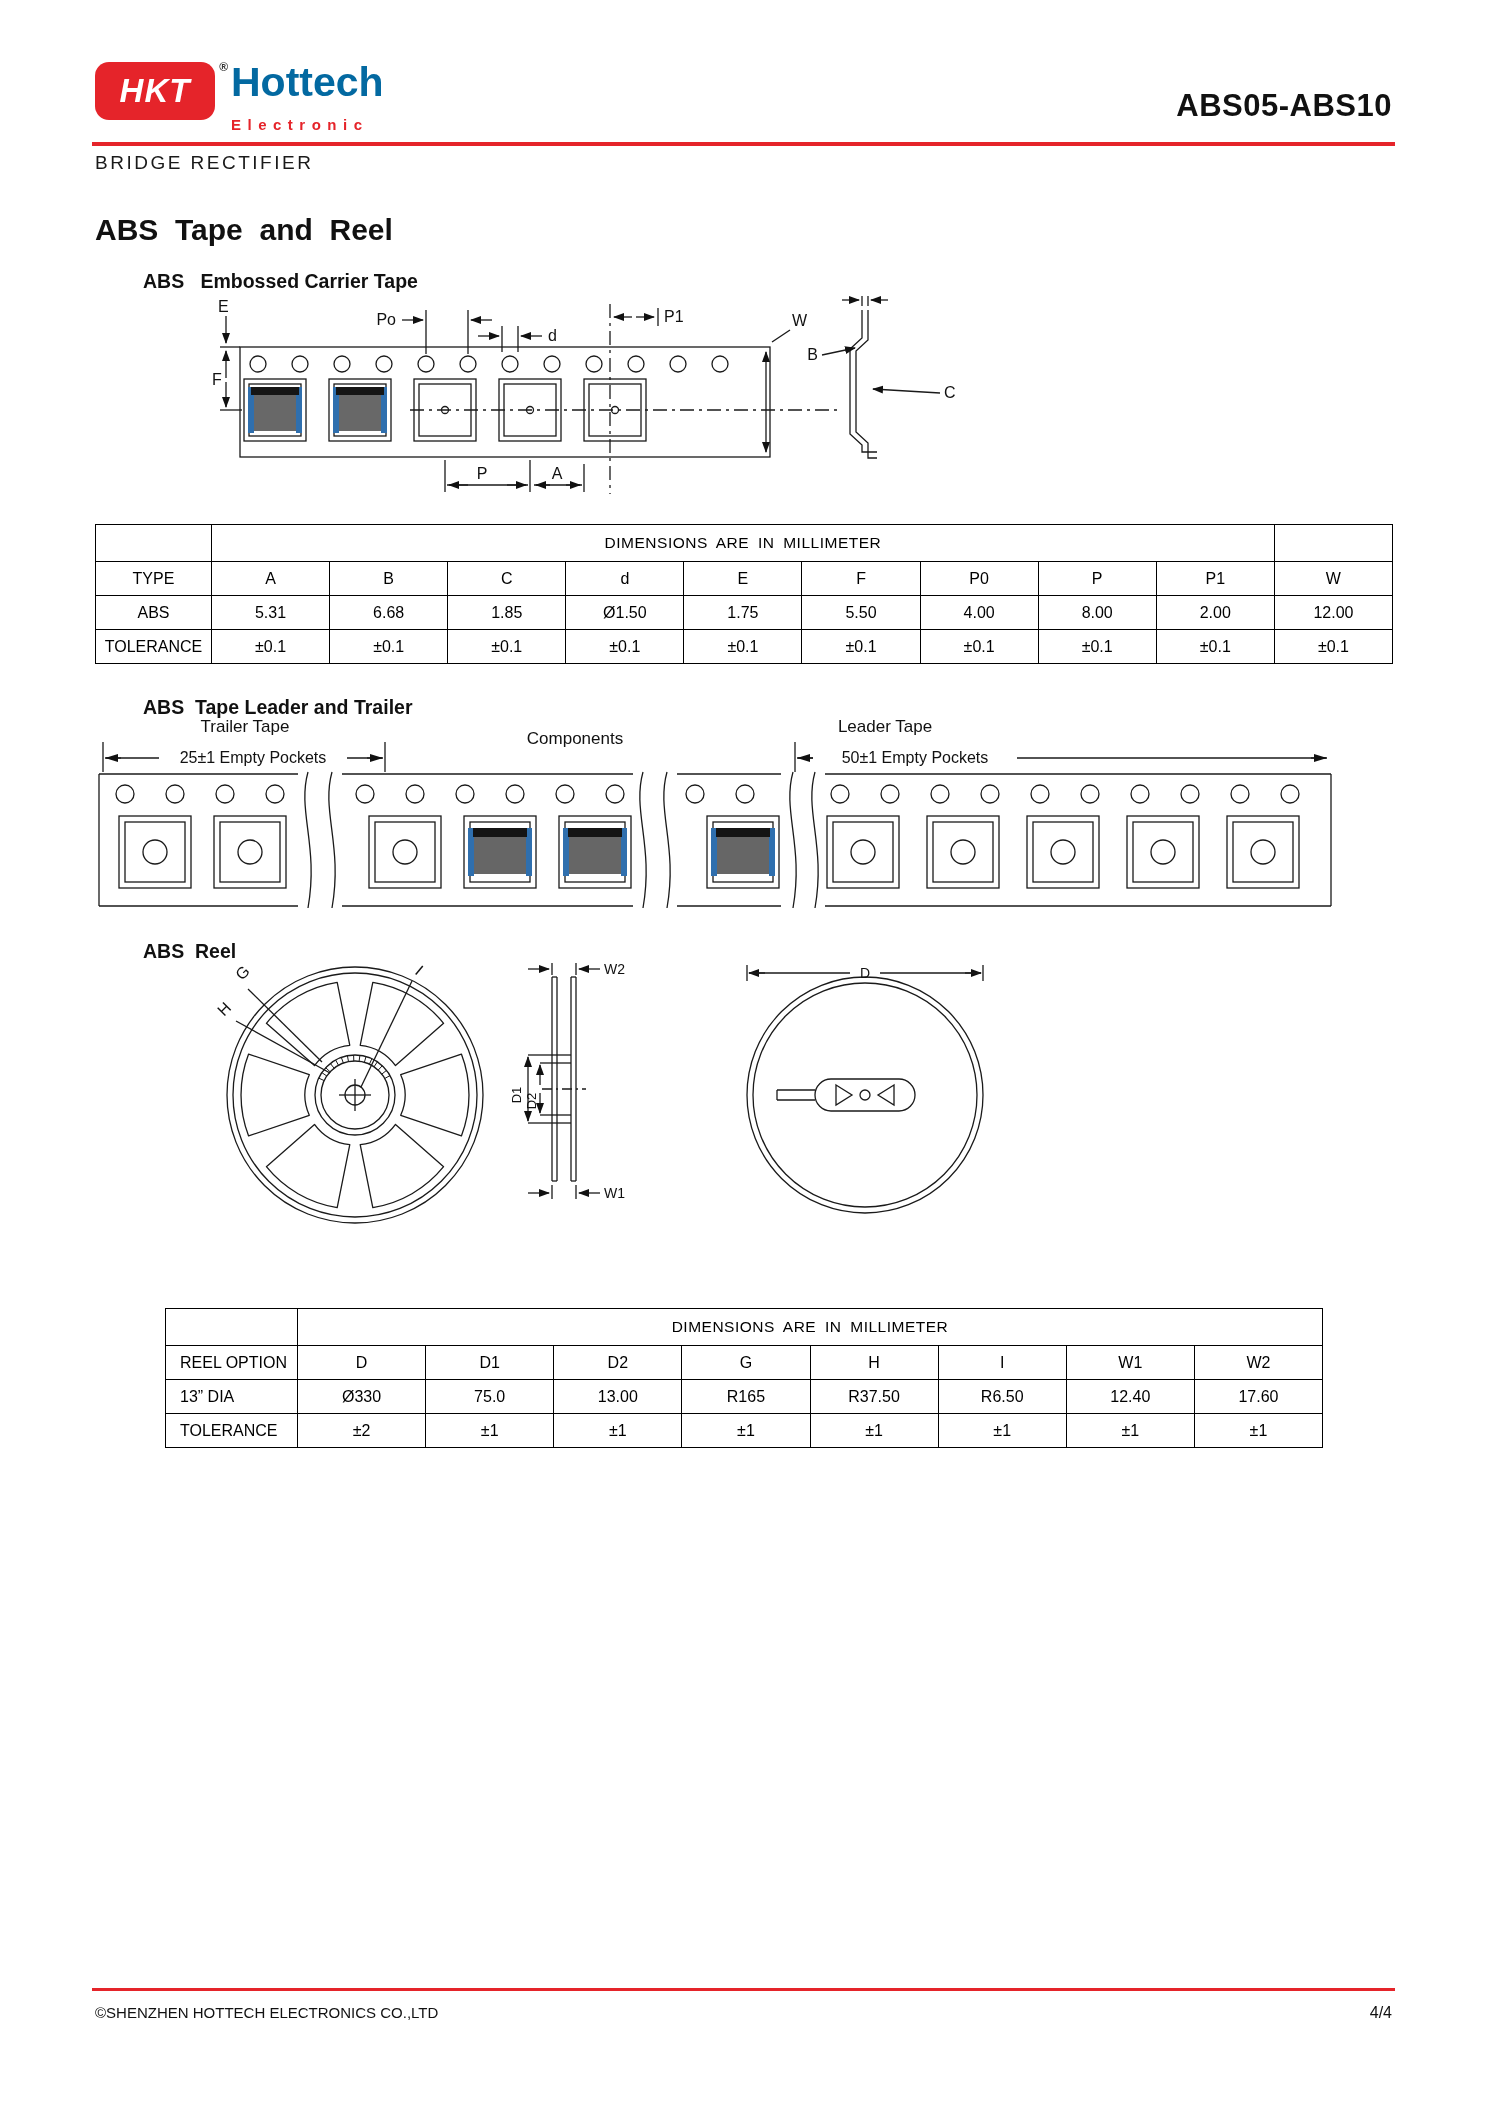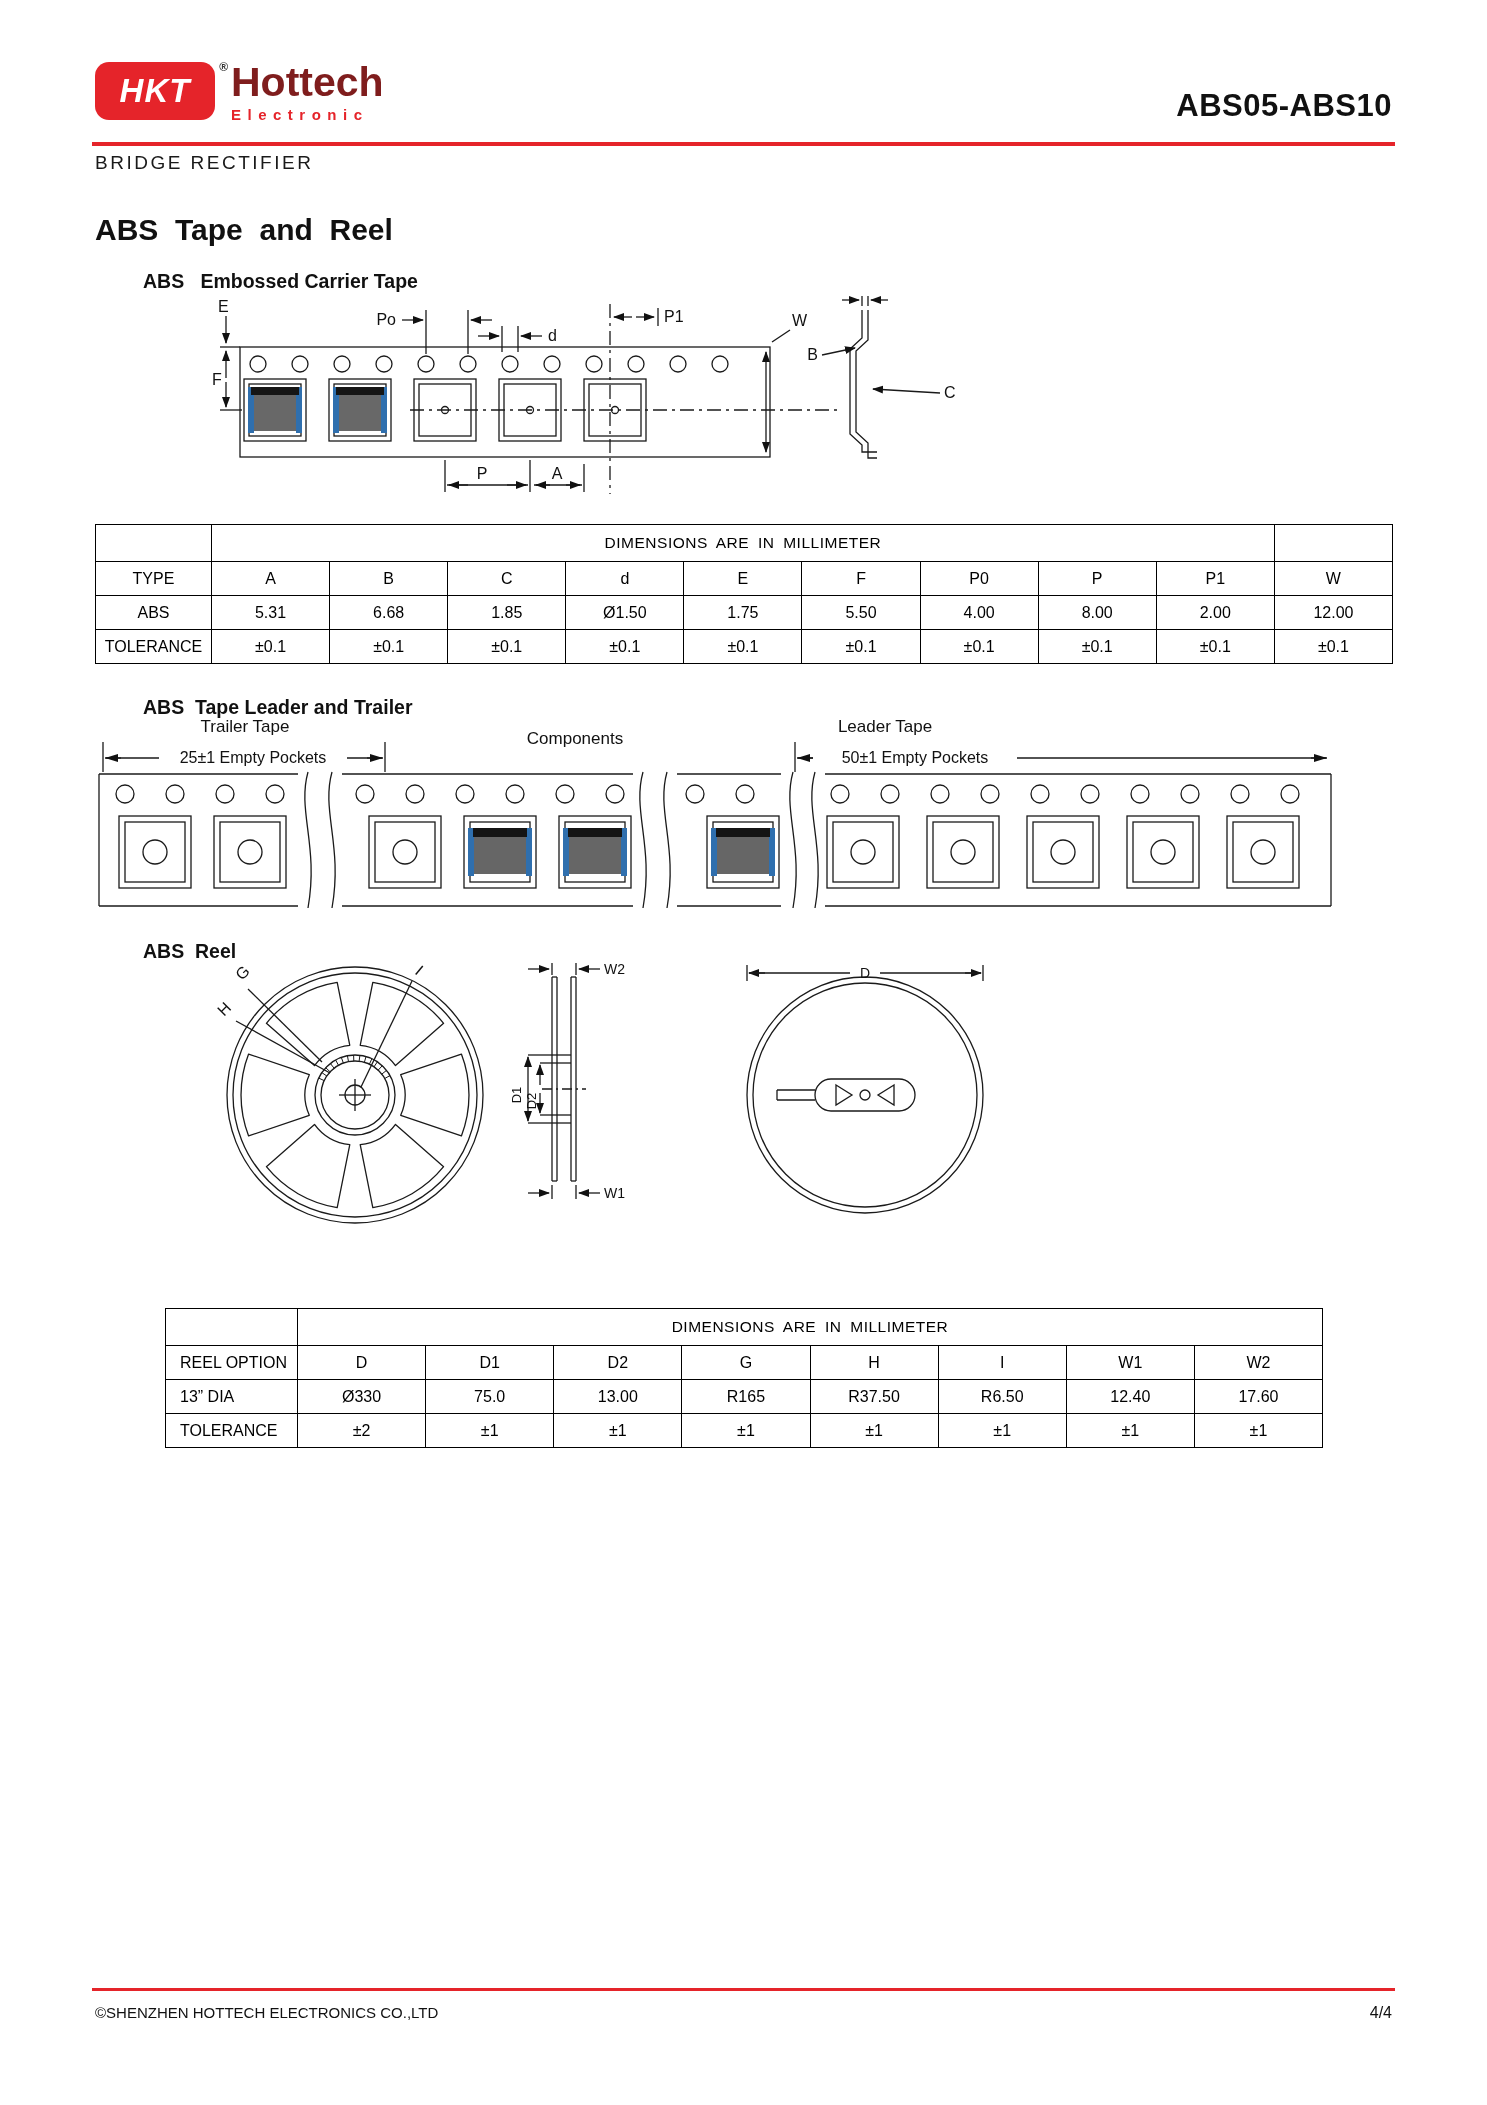--- a/index.html
+++ b/index.html
@@ -14,7 +14,7 @@
            color:#fff; font-weight:bold; font-style:italic; font-size:33px;
            display:flex; align-items:center; justify-content:center; letter-spacing:1px; }
   .reg { position:absolute; right:-14px; top:-2px; color:#333; font-size:12px; font-style:normal; }
-  .brand-name { font-size:41px; font-weight:bold; color:#7f1d1d; line-height:1; }
+  .brand-name { font-size:41px; font-weight:bold; color:#0369a1; line-height:1; }
   .brand-sub  { color:#e5242a; font-size:15px; font-weight:bold; letter-spacing:6.5px; margin-top:3px; }
   .doc-code { right:95px; top:88px; font-size:31px; font-weight:bold; letter-spacing:0.5px;margin-left:12px; }
   .rule-top { left:92px; top:142px; width:1303px; height:4px; background:#e5242a; }

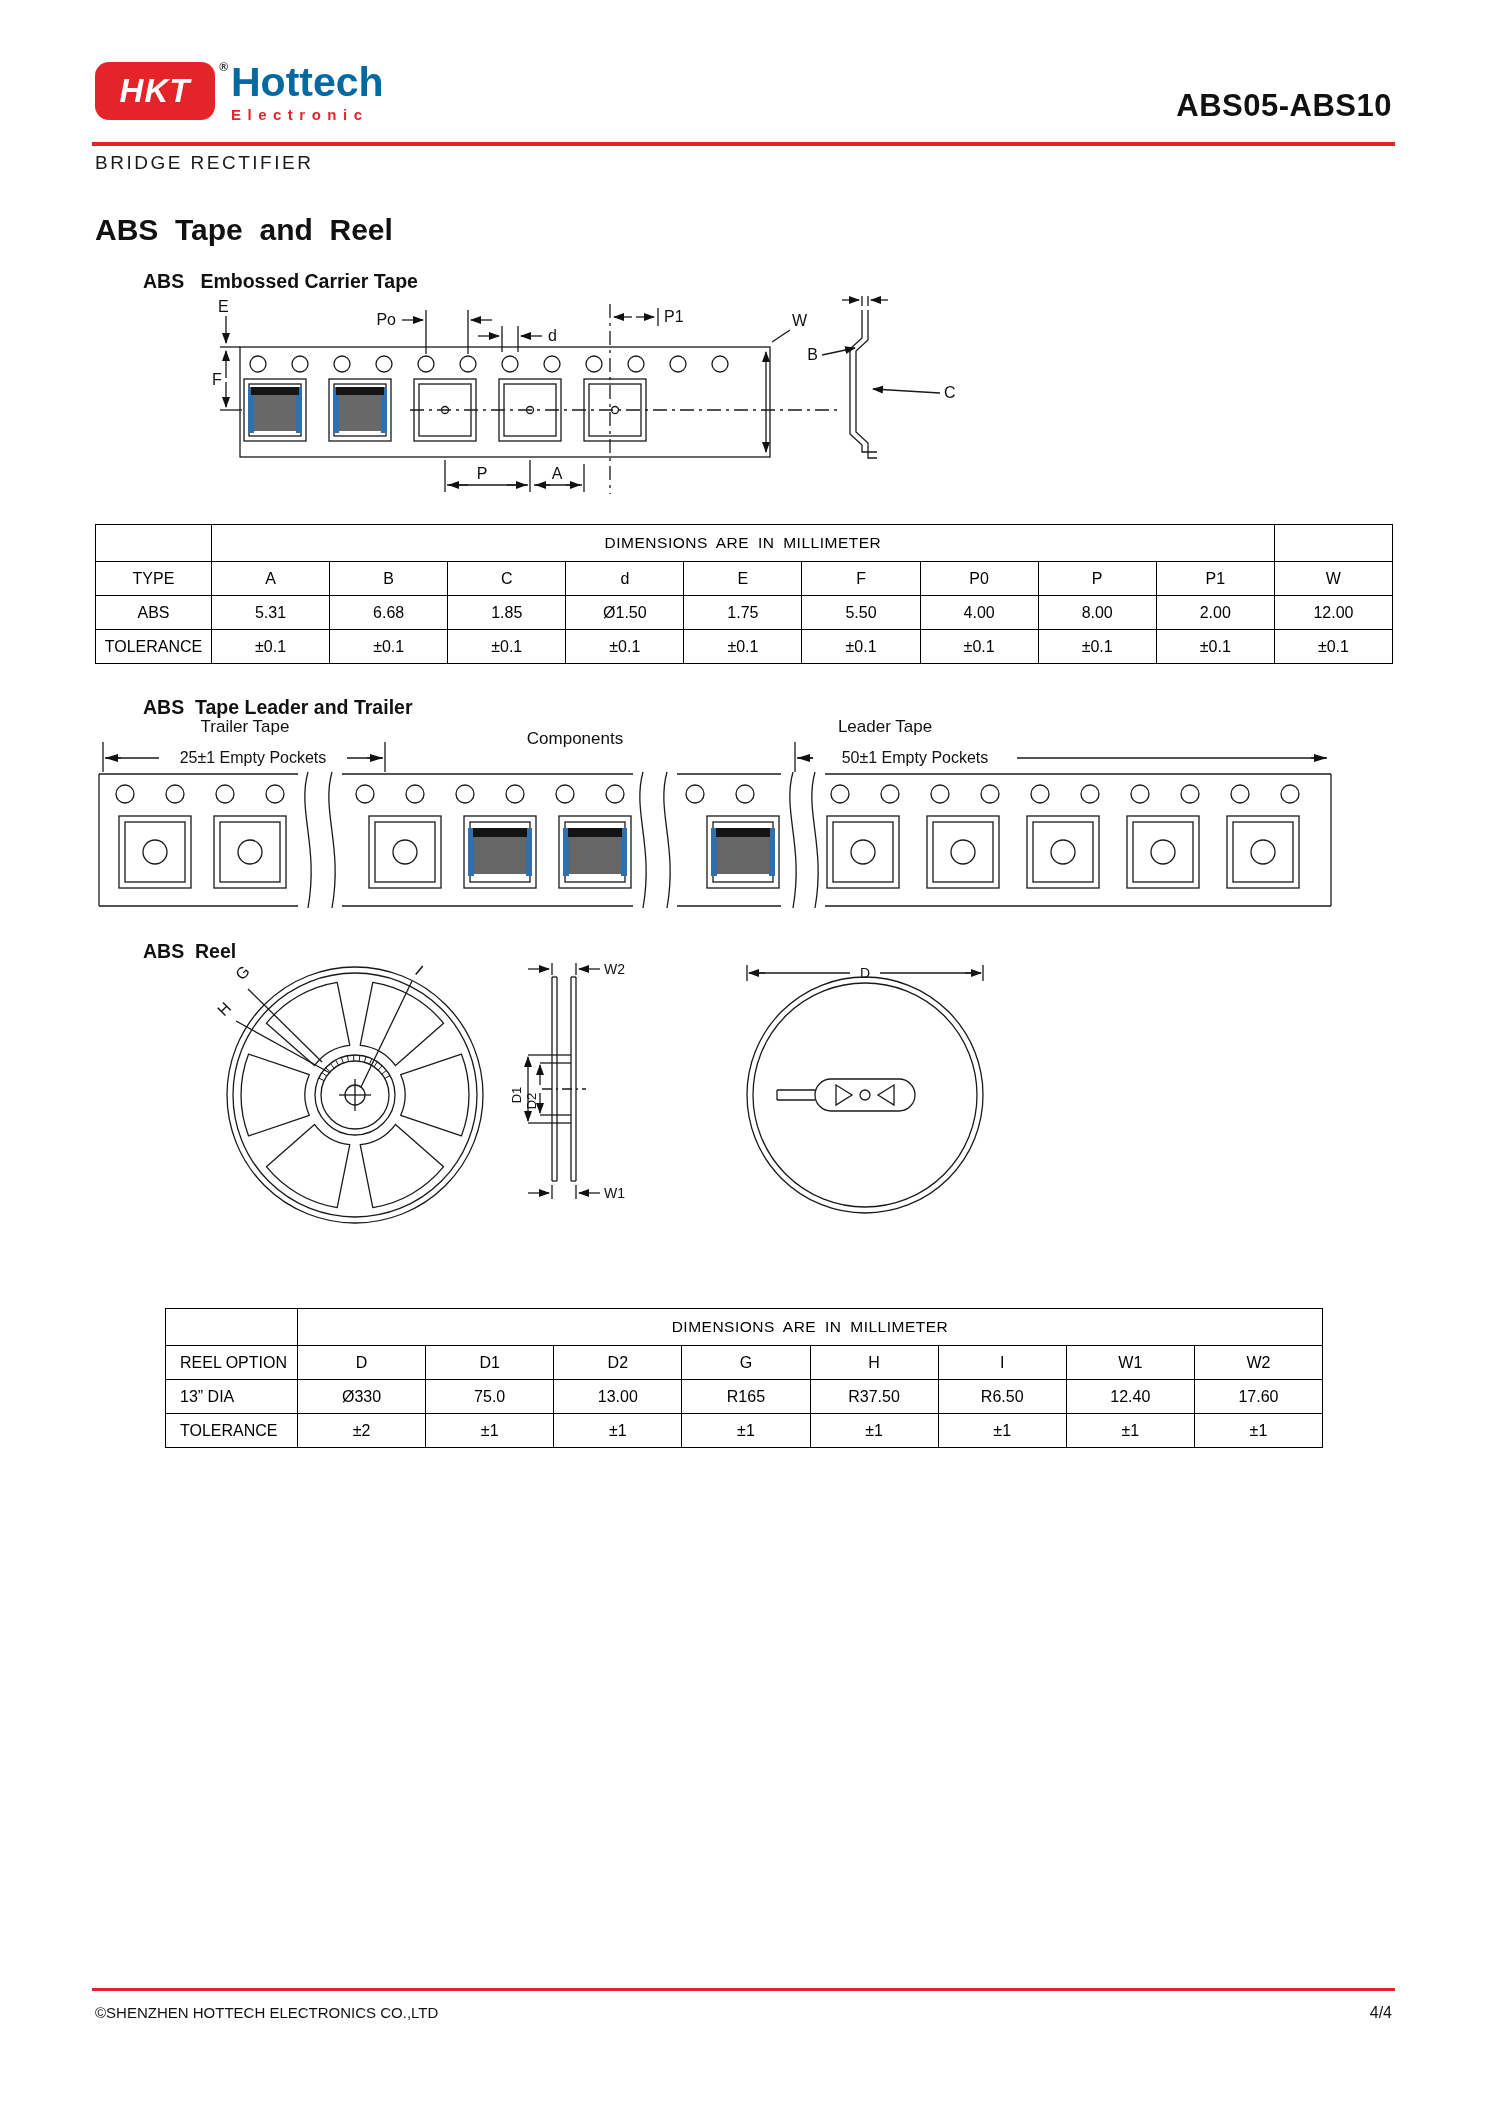--- a/index.html
+++ b/index.html
@@ -15,7 +15,7 @@
            display:flex; align-items:center; justify-content:center; letter-spacing:1px; }
   .reg { position:absolute; right:-14px; top:-2px; color:#333; font-size:12px; font-style:normal; }
   .brand-name { font-size:41px; font-weight:bold; color:#0369a1; line-height:1; }
-  .brand-sub  { color:#e5242a; font-size:15px; font-weight:bold; letter-spacing:6.5px; margin-top:3px; }
+  .brand-sub  { color:#e5242a; font-size:15px; font-weight:bold; letter-spacing:6.5px; margin-top:13px; }
   .doc-code { right:95px; top:88px; font-size:31px; font-weight:bold; letter-spacing:0.5px;margin-left:12px; }
   .rule-top { left:92px; top:142px; width:1303px; height:4px; background:#e5242a; }
   .category { left:95px; top:152px; font-size:19px; letter-spacing:2.5px; color:#1a1a1a; }

